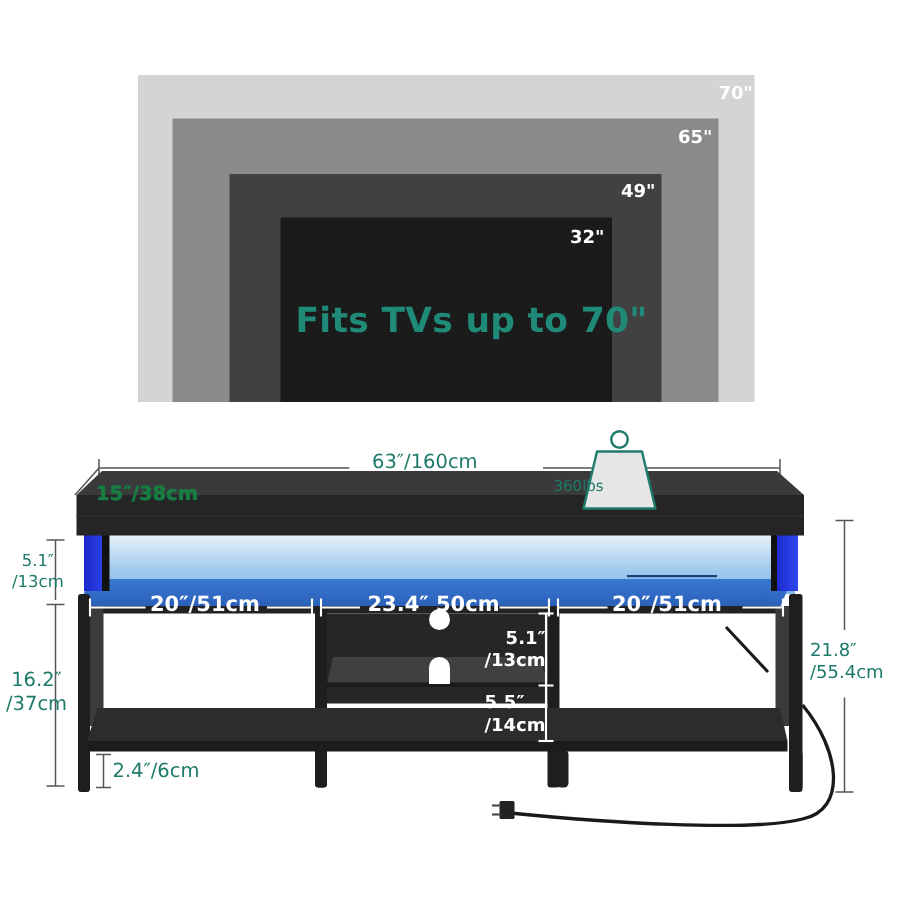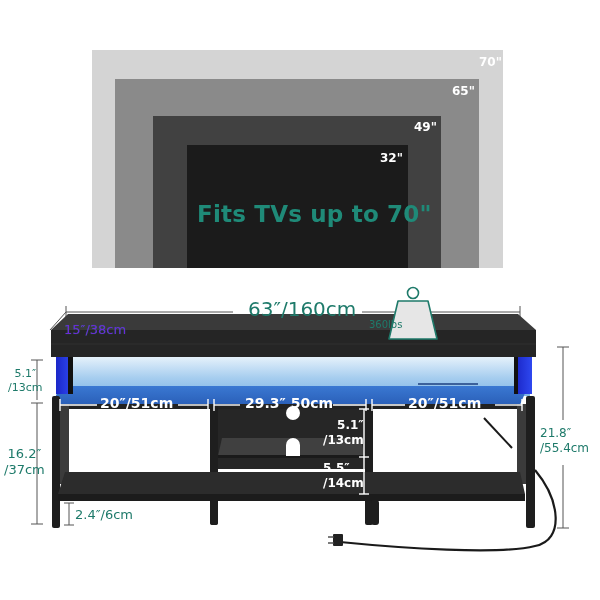--- a/index.html
+++ b/index.html
@@ -147,7 +147,7 @@
   </g>
 </svg>
 
-<div class="dim-text dim-teal" style="left:248px;top:300px;font-size:20px;line-height:18px;">63″/160cm</div>
+<div class="dim-text dim-teal" style="left:248px;top:300px;font-size:13px;line-height:18px;">63″/160cm</div>
 <div class="dim-text" style="left:64px;top:323px;font-size:13px;color:#6d28d9;font-weight:normal;text-shadow:0 0 1px #1e7a6a;">15″/38cm</div>
 <div class="dim-text dim-teal" style="left:369px;top:318px;font-size:10px;">360lbs</div>
 

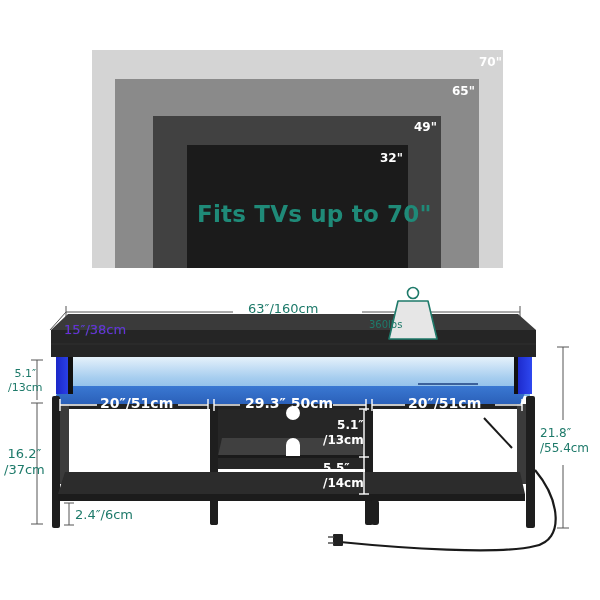--- a/index.html
+++ b/index.html
@@ -148,7 +148,7 @@
 </svg>
 
 <div class="dim-text dim-teal" style="left:248px;top:300px;font-size:13px;line-height:18px;">63″/160cm</div>
-<div class="dim-text" style="left:64px;top:323px;font-size:13px;color:#6d28d9;font-weight:normal;text-shadow:0 0 1px #1e7a6a;">15″/38cm</div>
+<div class="dim-text" style="left:64px;top:323px;font-size:13px;color:#15803d;font-weight:bold;text-shadow:0 0 1px #1e7a6a;">15″/38cm</div>
 <div class="dim-text dim-teal" style="left:369px;top:318px;font-size:10px;">360lbs</div>
 
 <div class="dim-text dim-teal" style="left:8px;top:367px;text-align:center;font-size:11px;">

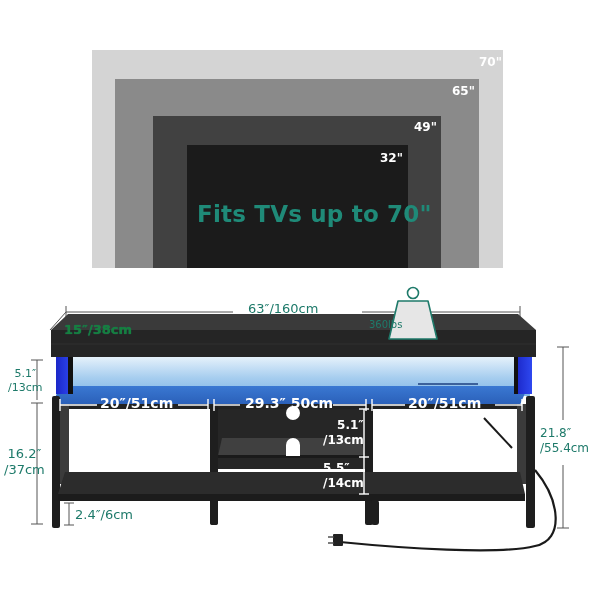--- a/index.html
+++ b/index.html
@@ -166,7 +166,7 @@
 </div>
 
 <div class="dim-text dim-white" style="left:100px;top:396px;font-size:14px;">20″/51cm</div>
-<div class="dim-text dim-white" style="left:245px;top:396px;font-size:14px;">29.3″ 50cm</div>
+<div class="dim-text dim-white" style="left:245px;top:396px;font-size:14px;">23.4″ 50cm</div>
 <div class="dim-text dim-white" style="left:408px;top:396px;font-size:14px;">20″/51cm</div>
 
 <div class="dim-text dim-white" style="left:323px;top:418px;text-align:right;font-size:12px;line-height:15px;">

